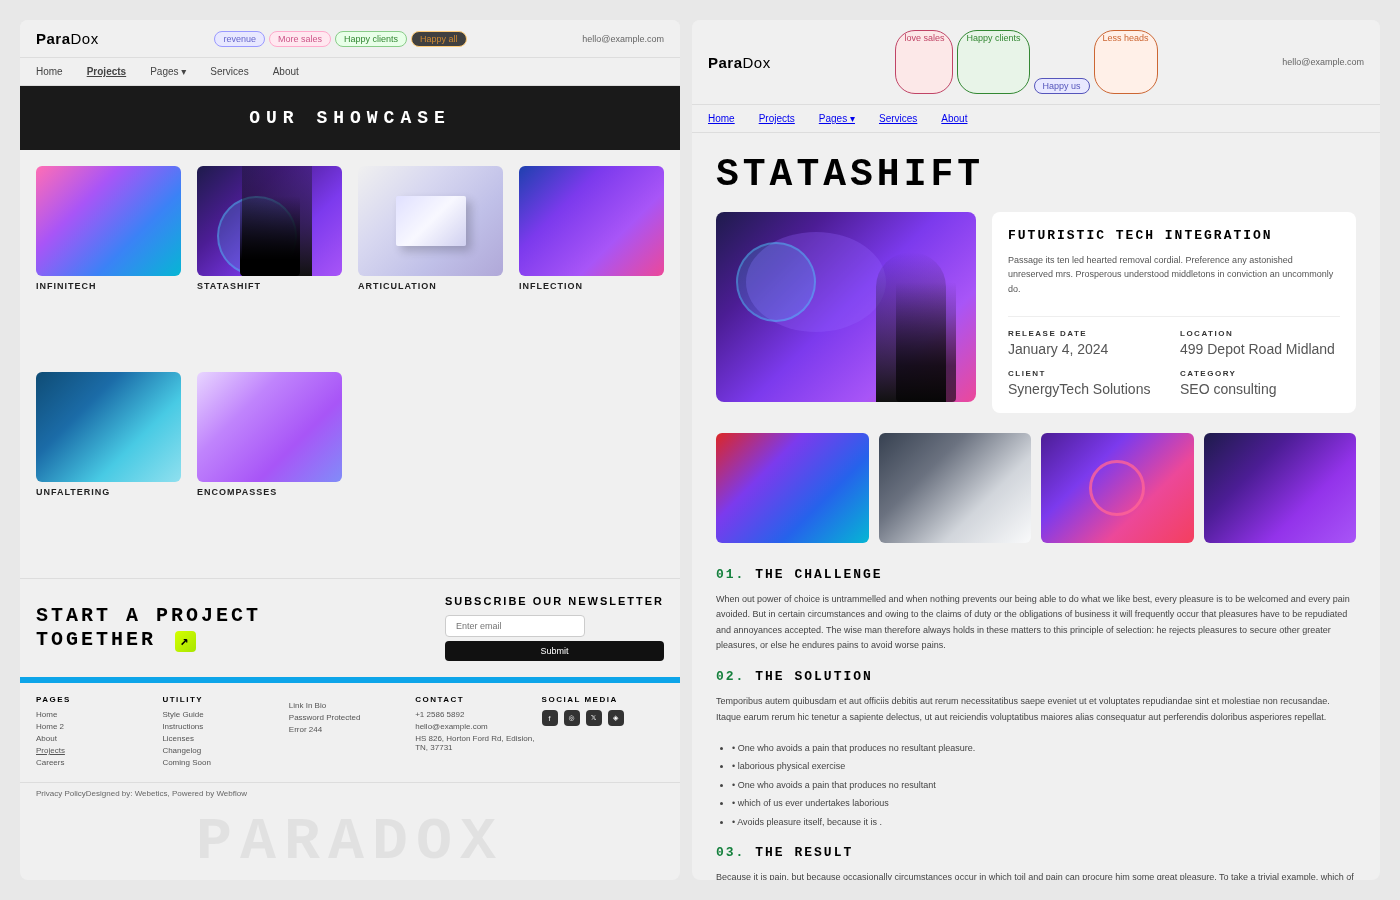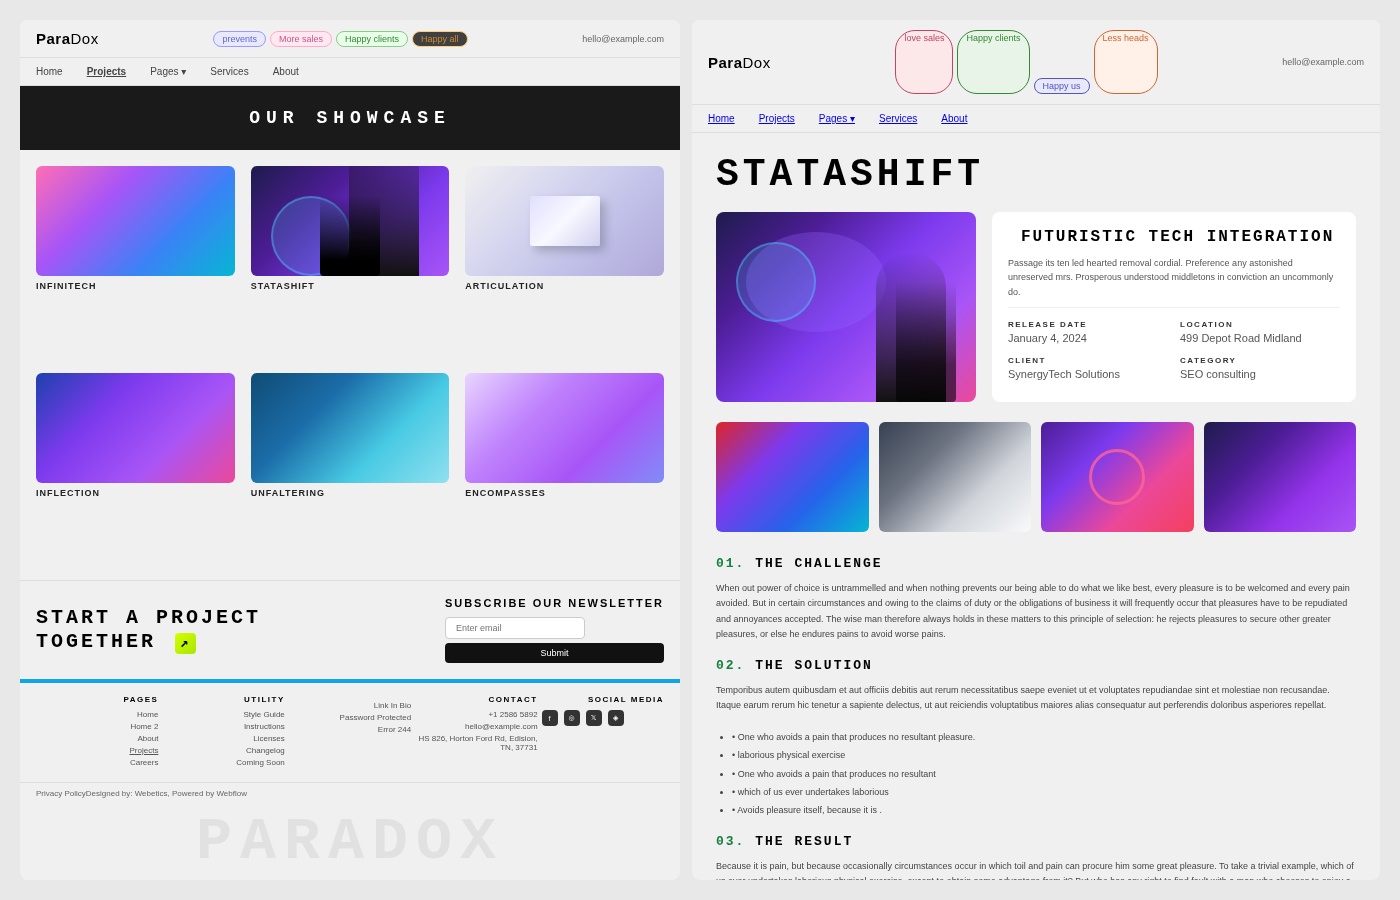--- a/index.html
+++ b/index.html
@@ -463,7 +463,7 @@
       <strong>Para</strong><span>Dox</span>
     </div>
     <div class="nav-pills">
-      <span class="pill pill-revenue">prevents</span>
+      <span class="pill pill-revenue">revenue</span>
       <span class="pill pill-sales">More sales</span>
       <span class="pill pill-happy">Happy clients</span>
       <span class="pill pill-all">Happy all</span>

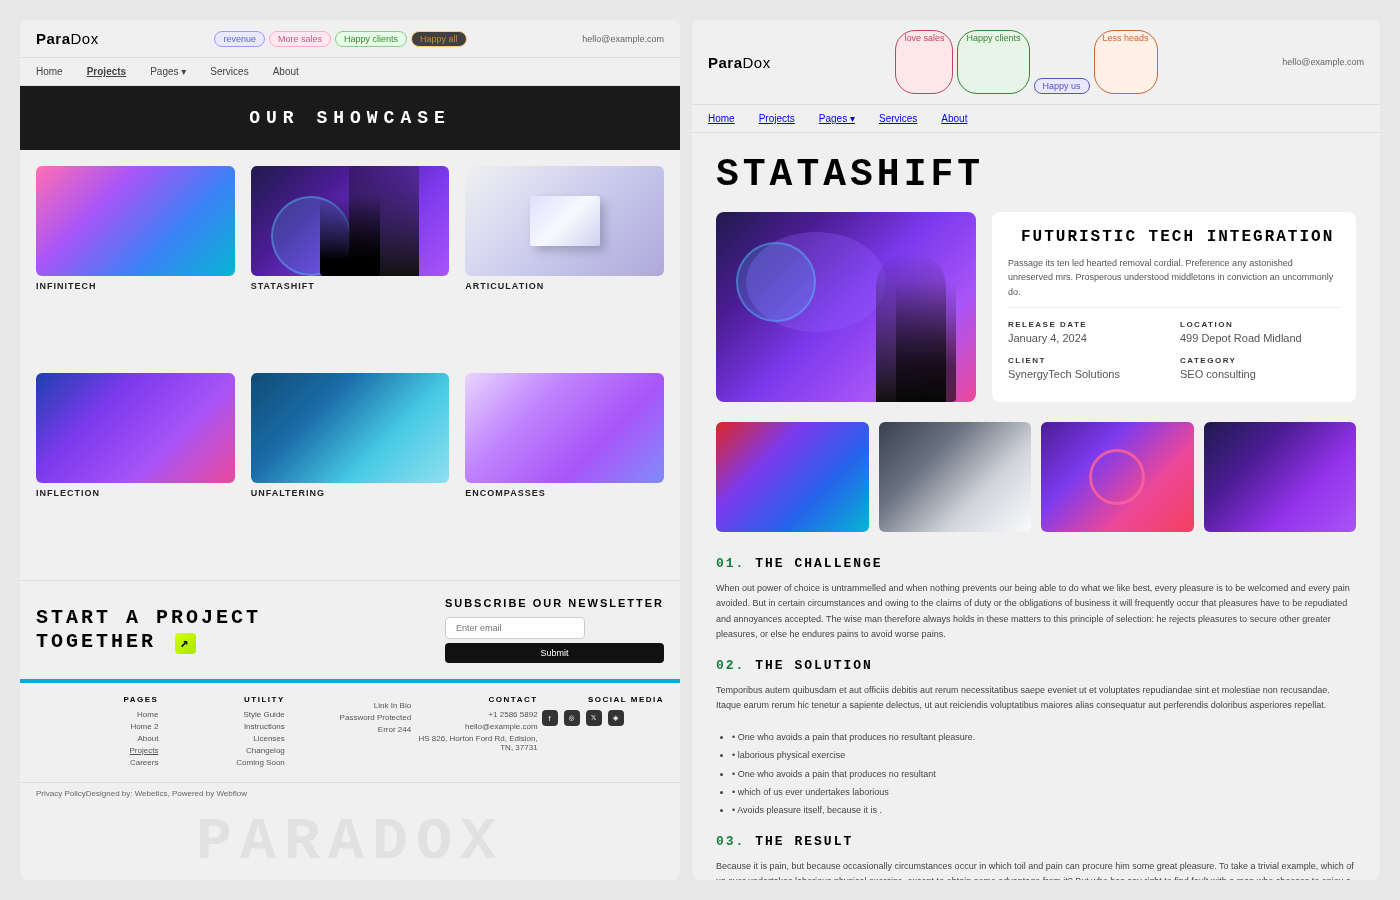--- a/index.html
+++ b/index.html
@@ -350,13 +350,12 @@
       padding: 16px;
     }
     .detail-info-title {
-      font-size: 16px;
+      font-size: 13px;
       font-weight: bold;
       letter-spacing: 2px;
       text-transform: uppercase;
       font-family: 'Courier New', monospace;
       margin-bottom: 10px;
-      margin-left: 13px;
     }
     .detail-info-desc {
       font-size: 9px;

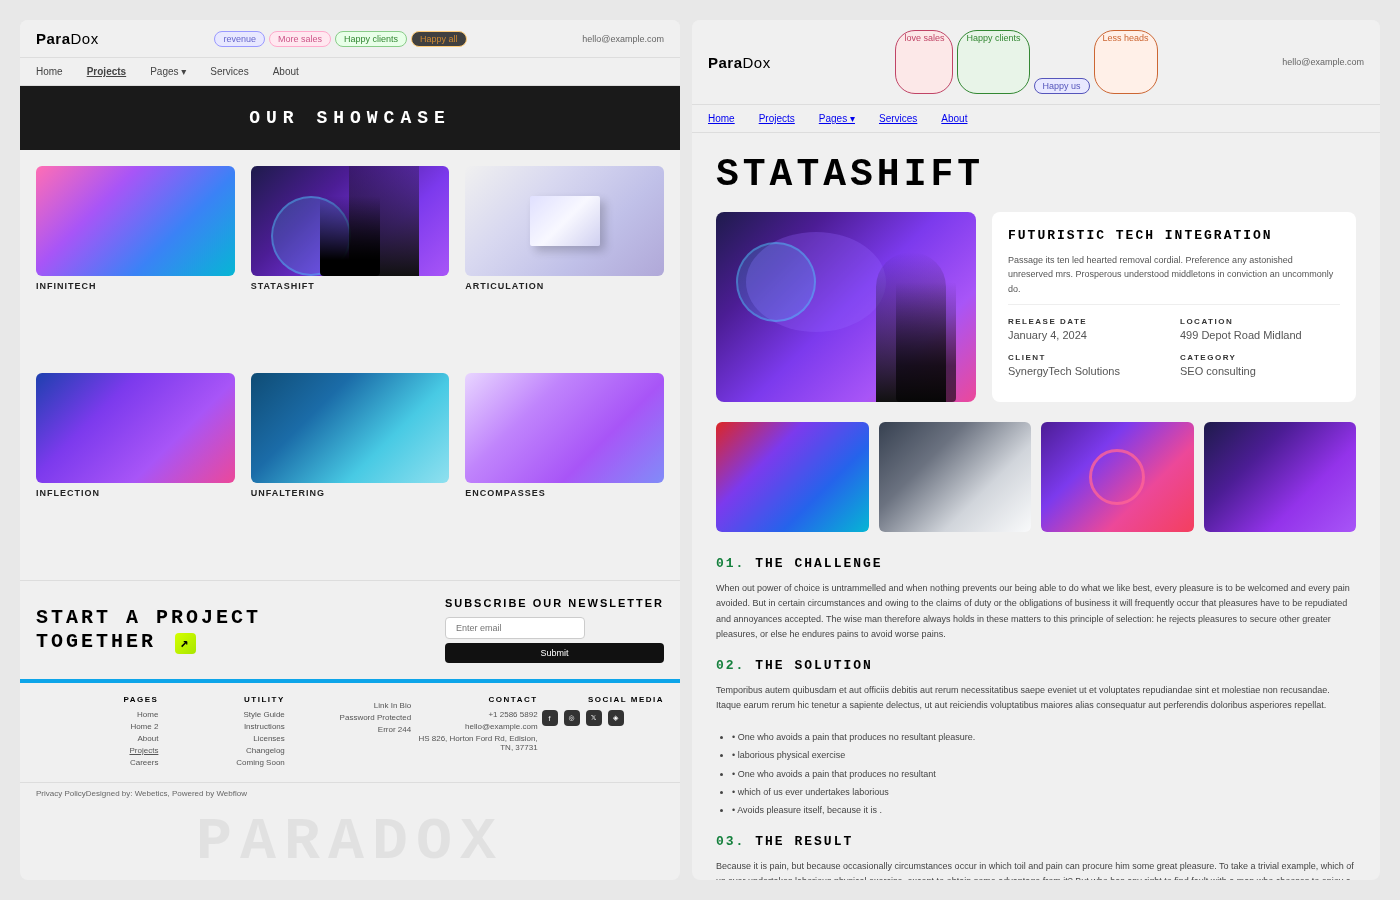--- a/index.html
+++ b/index.html
@@ -361,7 +361,7 @@
       font-size: 9px;
       color: #555;
       line-height: 1.6;
-      margin-bottom: 8px;
+      margin-bottom: 20px;
     }
     .detail-meta-grid {
       display: grid;

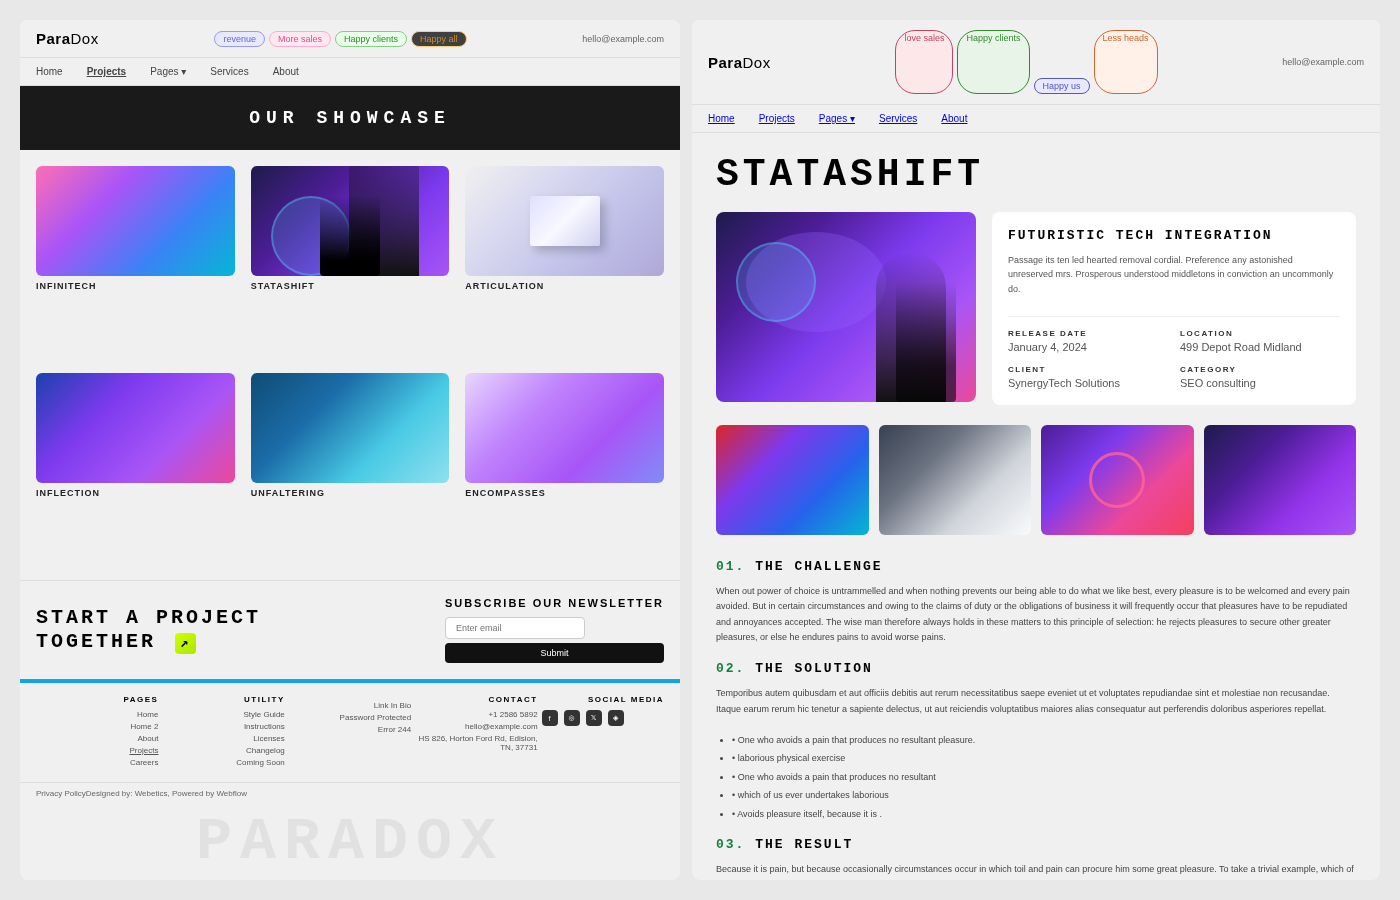--- a/index.html
+++ b/index.html
@@ -82,7 +82,7 @@
 
     .projects-grid {
       display: grid;
-      grid-template-columns: repeat(3, 1fr);
+      grid-template-columns: repeat(4, 1fr);
       gap: 16px;
       padding: 16px;
       flex: 1;

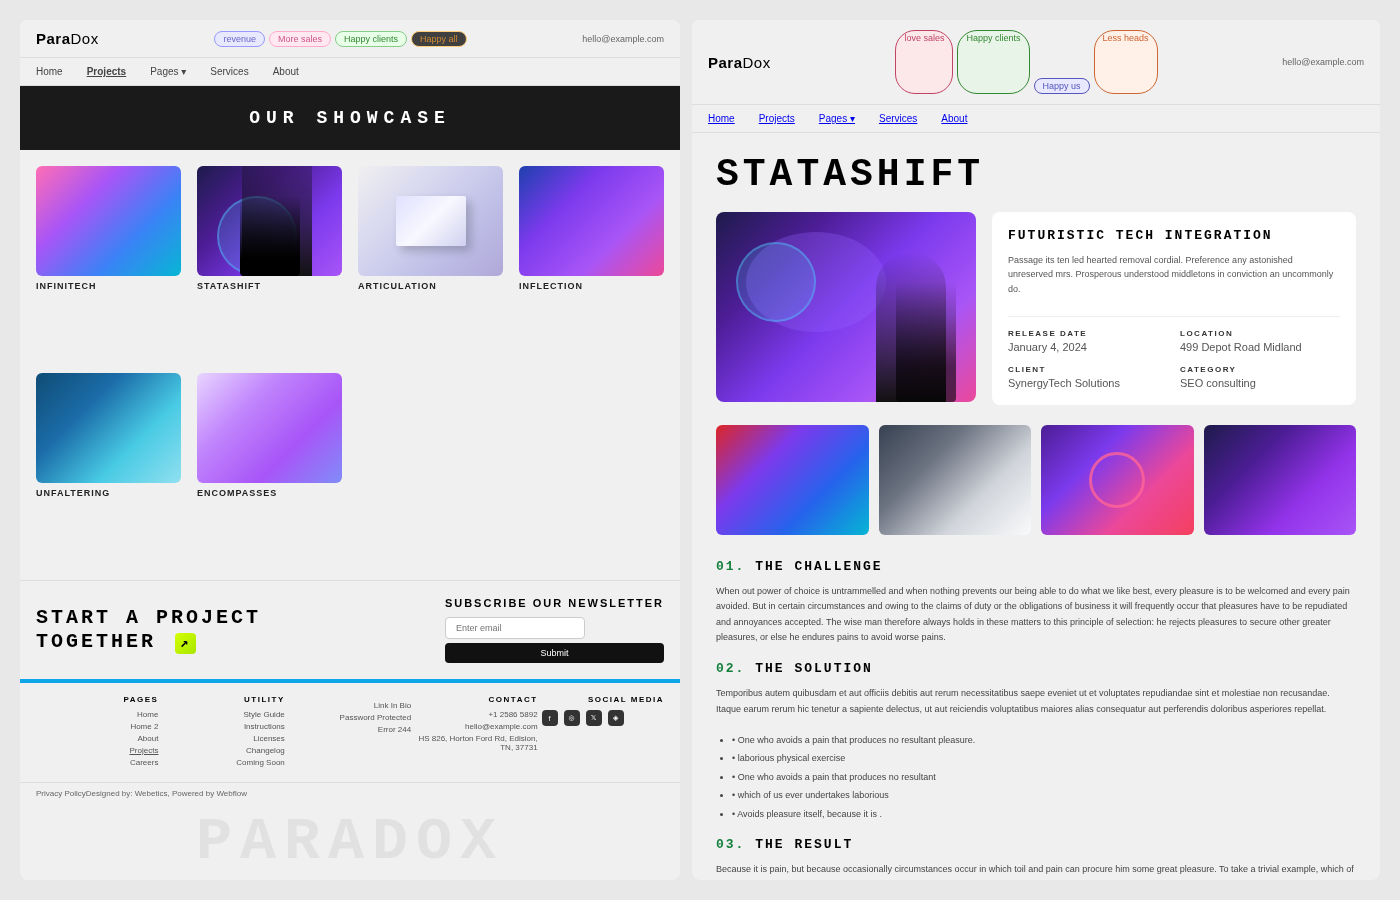--- a/index.html
+++ b/index.html
@@ -380,7 +380,7 @@
       margin-bottom: 3px;
     }
     .detail-meta-value {
-      font-size: 11px;
+      font-size: 14px;
       color: #555;
     }
 

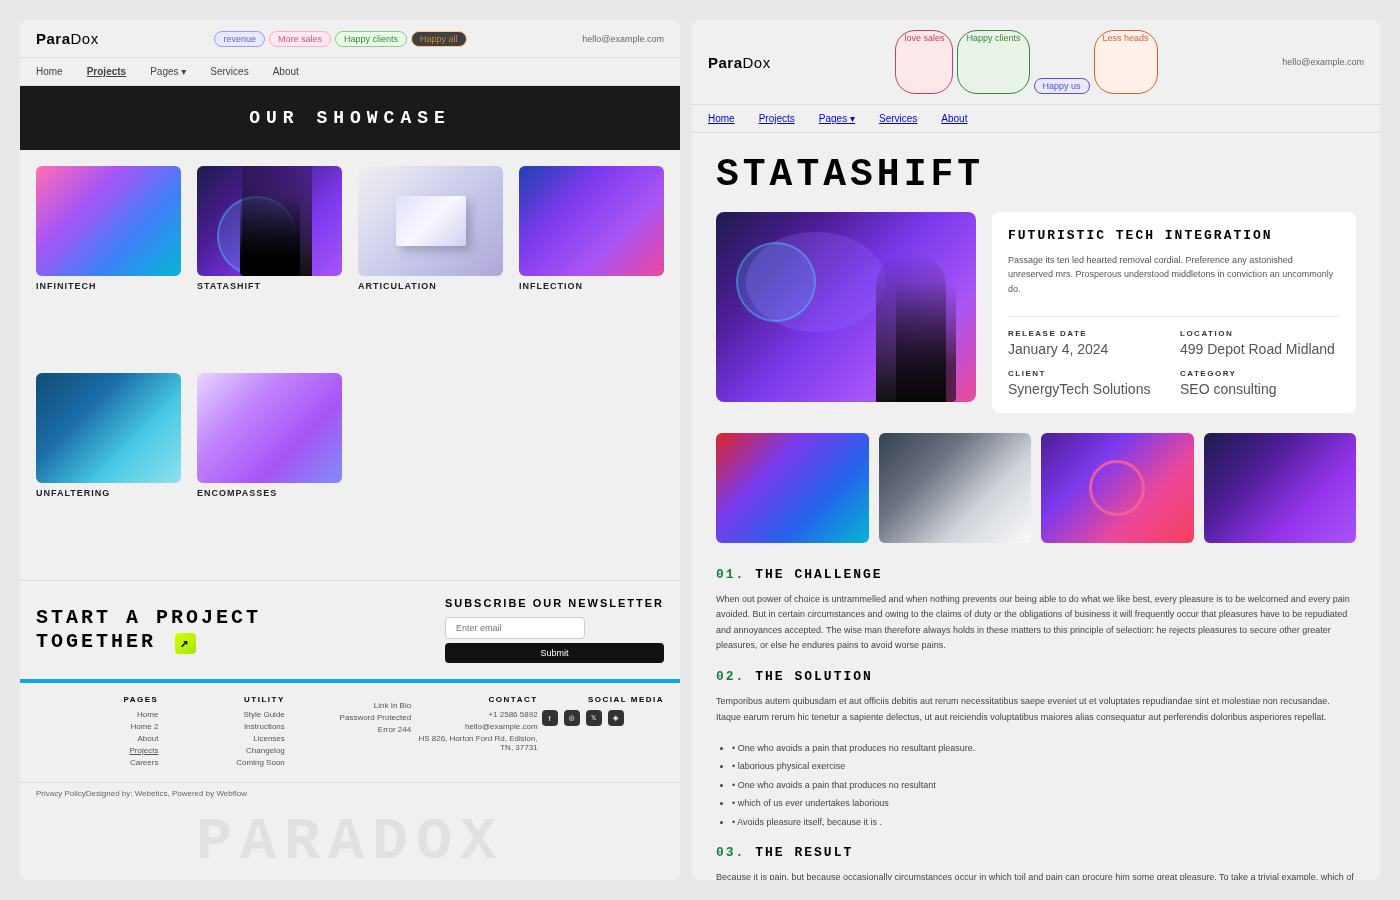--- a/index.html
+++ b/index.html
@@ -205,8 +205,7 @@
       display: grid;
       grid-template-columns: repeat(5, 1fr);
       gap: 4px;
-      border-top: 4px solid #0ea5e9;
-      text-align: right;
+      border-top: 6px solid #0ea5e9;
     }
     .footer-col-title {
       font-size: 8px;

